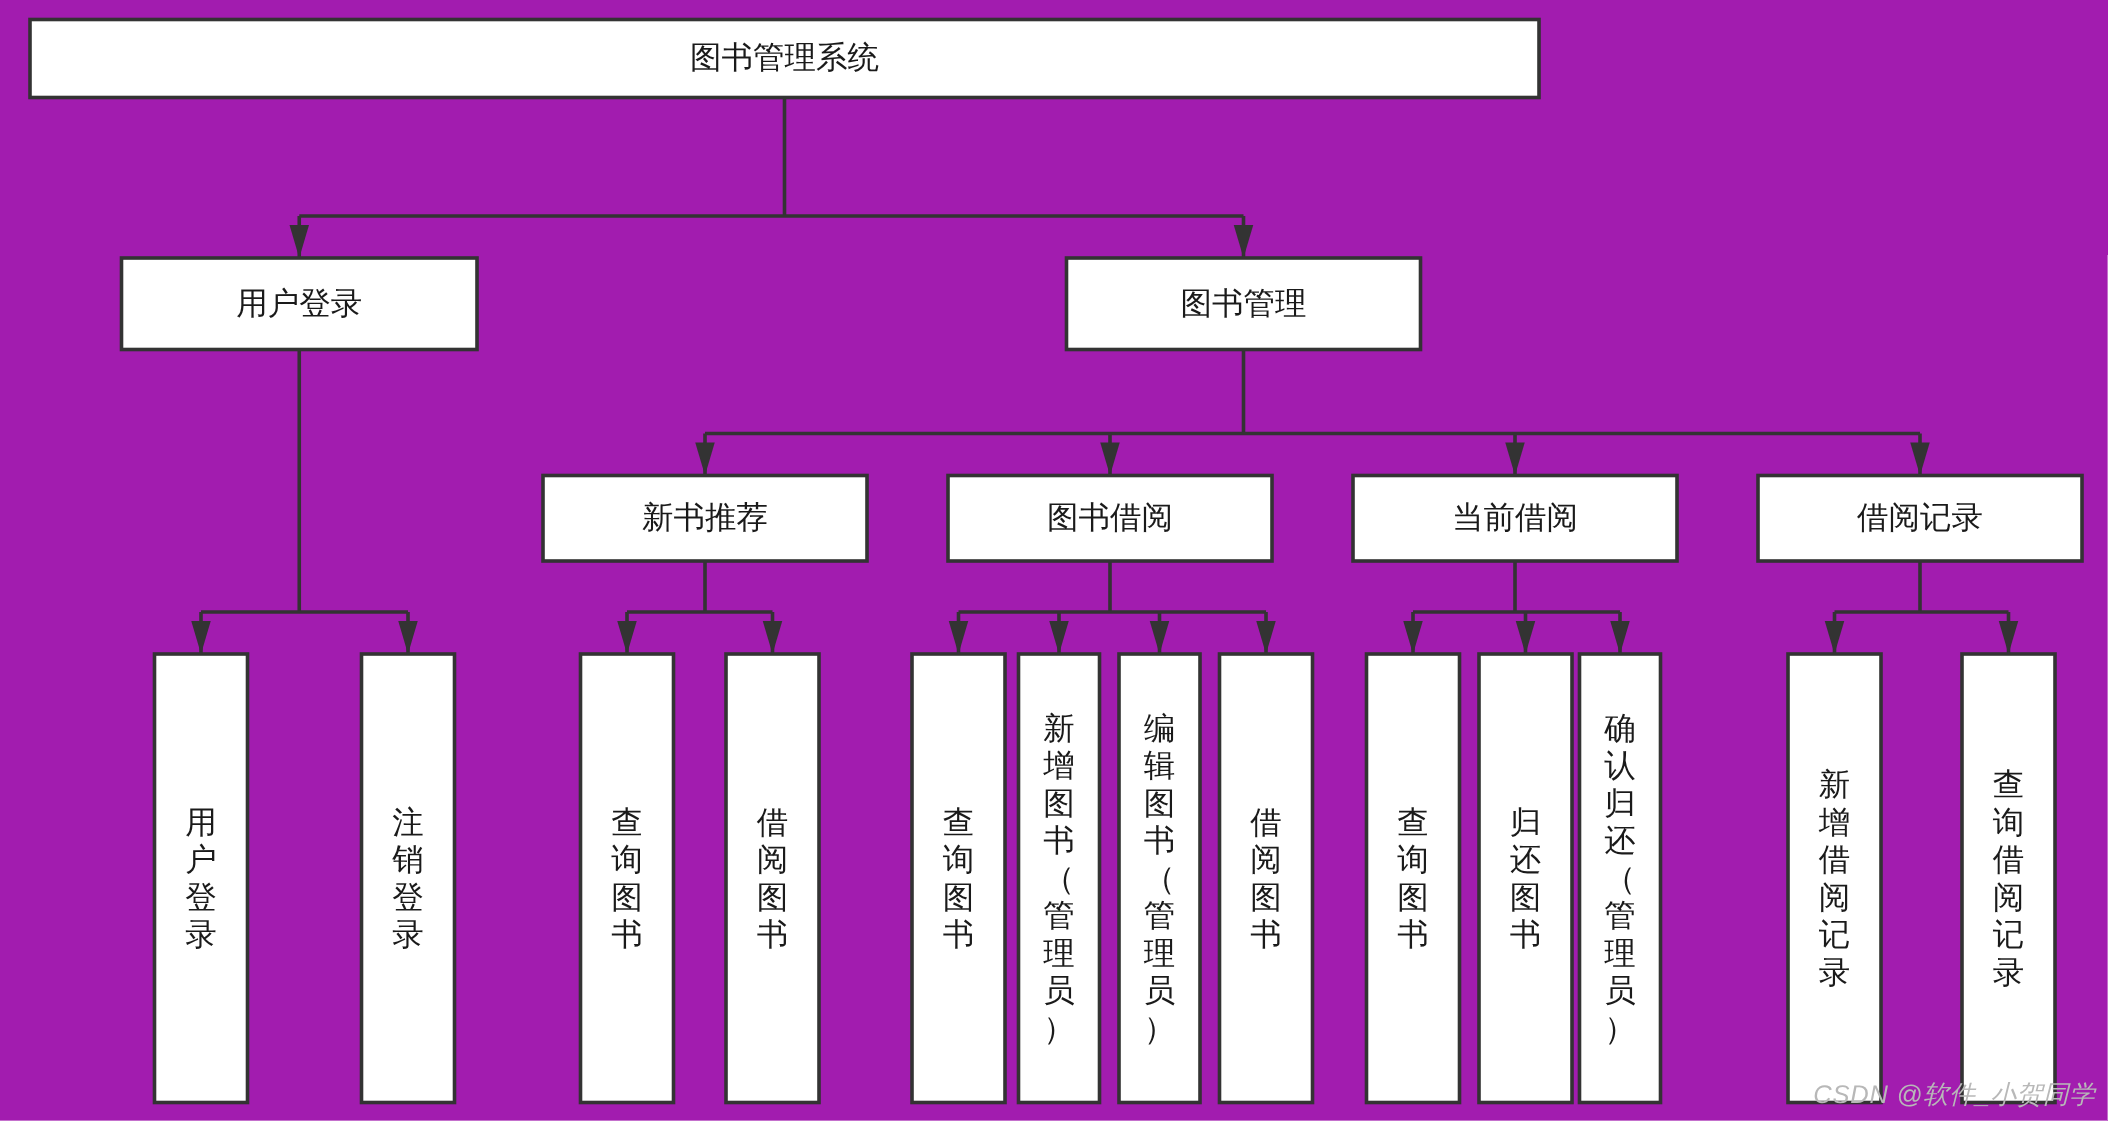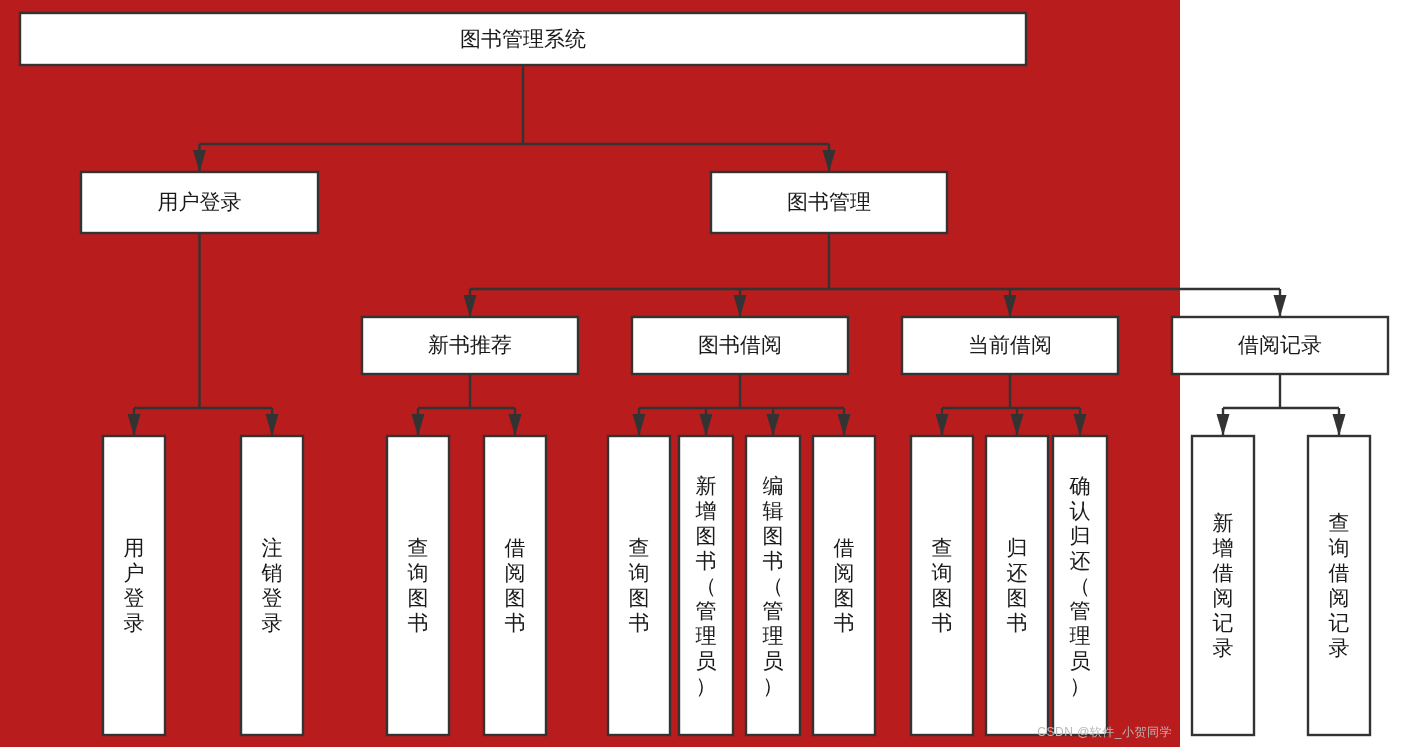--- a/index.html
+++ b/index.html
@@ -16,9 +16,9 @@
   }
   #diagram-root {
     position: relative;
-    width: 1180px;
+    width: 1405px;
     height: 747px;
-    background: #b91c1c;
+    background: #a21caf;
   }
   svg#flow-svg {
     position: absolute;

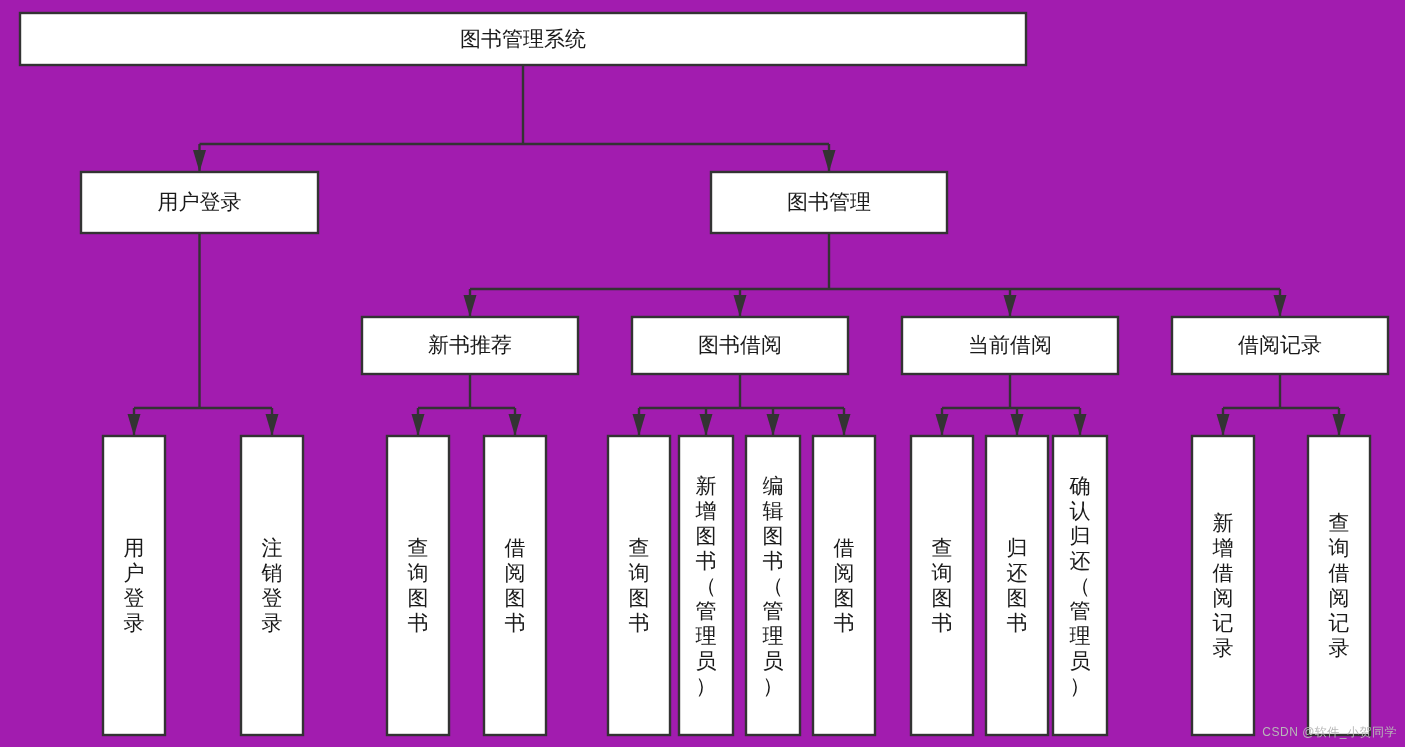--- a/index.html
+++ b/index.html
@@ -61,11 +61,12 @@
     right: 8px;
     bottom: 6px;
     font-family: "Liberation Sans", "DejaVu Sans", sans-serif;
-    font-size: 12px;
+    font-size: 17px;
     color: #b8b8b8;
     letter-spacing: 0.5px;
     white-space: nowrap;
     user-select: none;
+    font-style: italic;
   }
 </style>
 </head>

